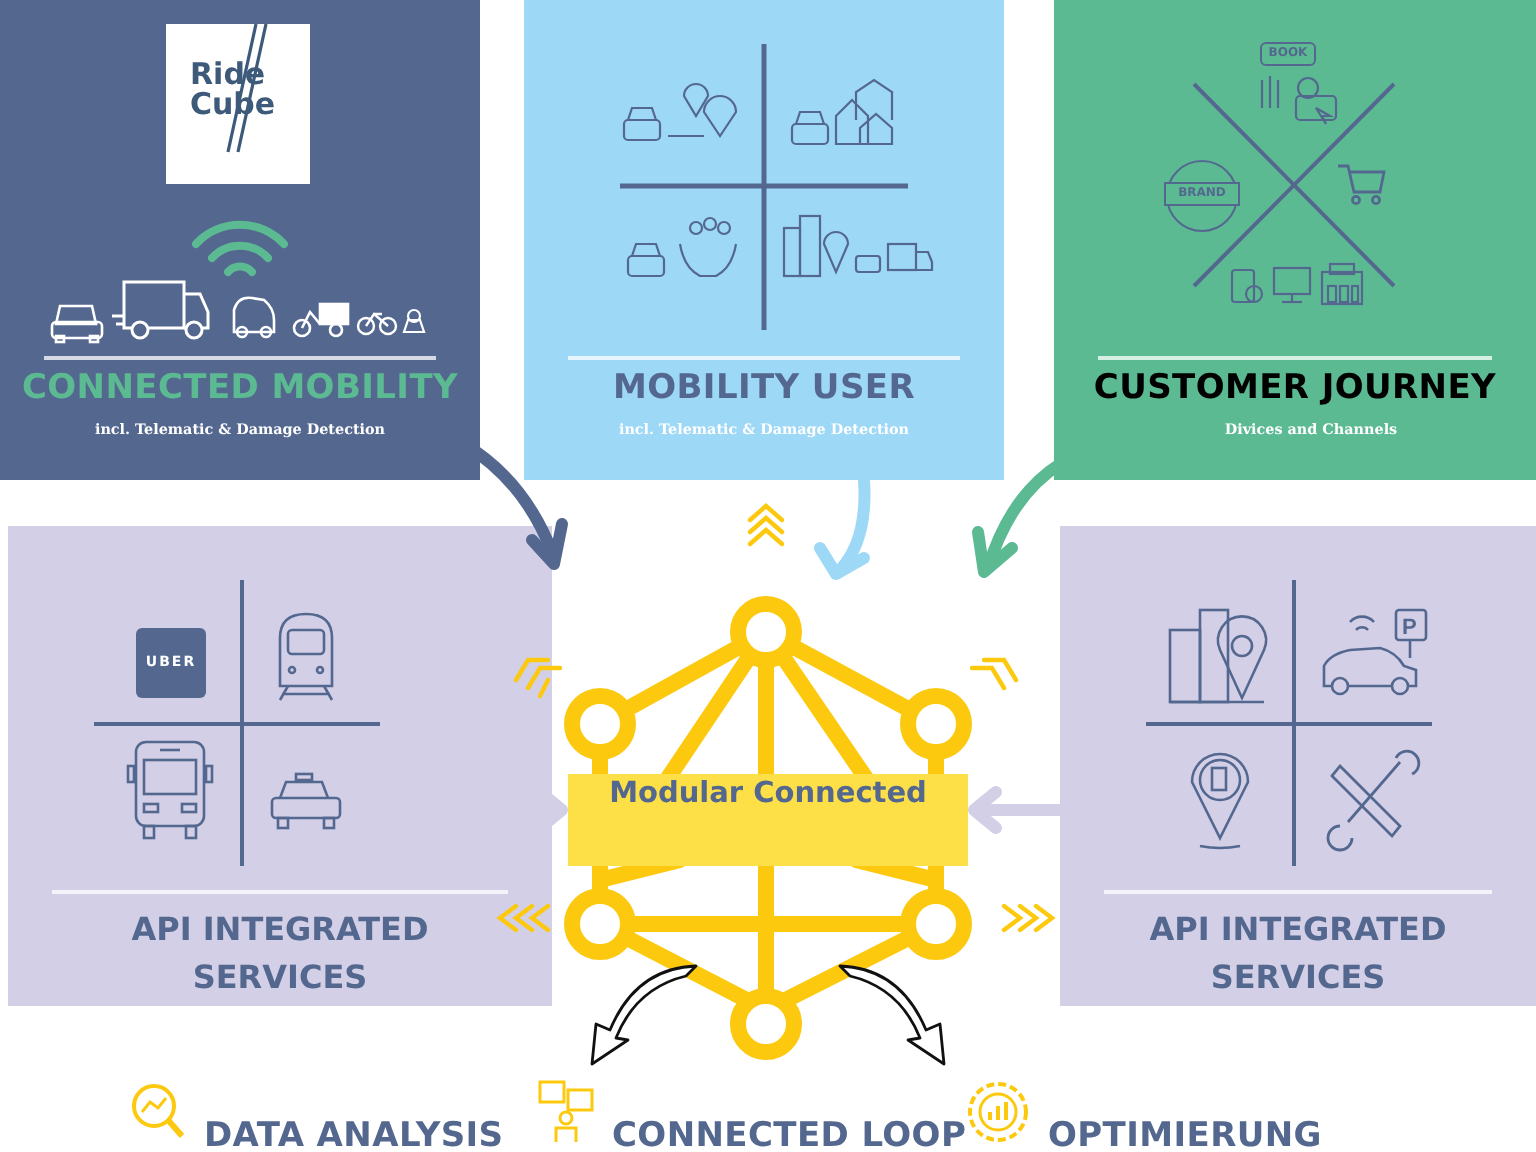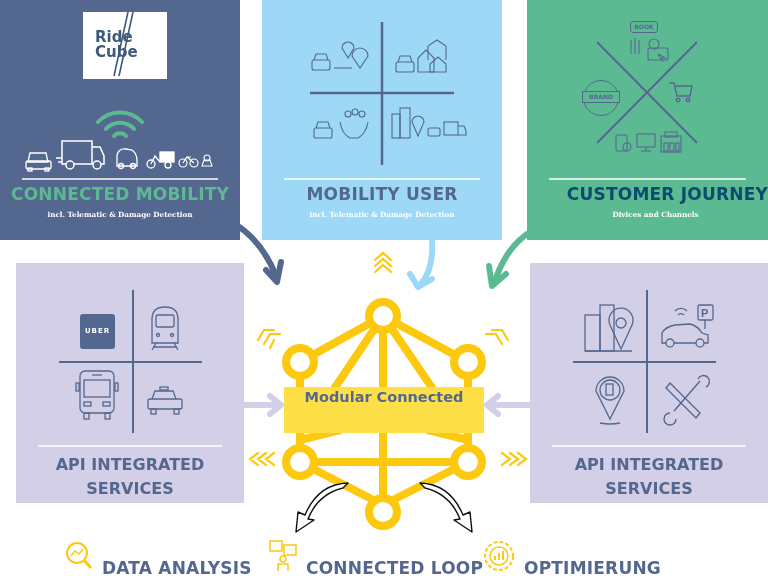--- a/index.html
+++ b/index.html
@@ -14,7 +14,7 @@
   .title { position:absolute; left:0; right:0; text-align:center; font-weight:bold; font-size:17px; letter-spacing:0.2px; }
   .subtitle { position:absolute; left:0; right:0; text-align:center; font-family:"DejaVu Serif", serif; font-weight:bold; font-size:7.2px; color:#ffffff; }
   .api-title { position:absolute; left:0; right:0; text-align:center; font-weight:bold; font-size:16px; line-height:24px; color:#54688f; }
-  .logo { position:absolute; left:83px; top:12px; width:72px; height:67px; background:#ffffff;padding-left:12px; }
+  .logo { position:absolute; left:83px; top:12px; width:72px; height:80px; background:#ffffff; }
   .logo-text { position:absolute; left:12px; top:18px; font-weight:bold; font-size:15px; line-height:15px; color:#3d5a7a; }
   .svgabs { position:absolute; left:0; top:0; }
   .platform-label { position:absolute; left:284px; top:387px; width:200px; height:46px; background:#fde047; text-align:center; font-weight:bold; font-size:14.5px; line-height:21px; color:#54688f; }

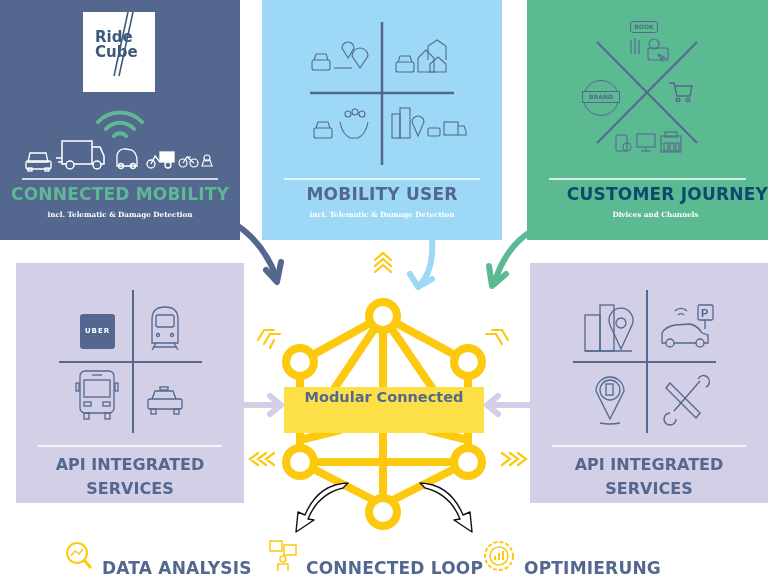--- a/index.html
+++ b/index.html
@@ -184,7 +184,7 @@
     </g>
   </svg>
   <div class="divider" style="top:178px;"></div>
-  <div class="title" style="top:184px; color:#0c4a6e;text-align:right;">CUSTOMER JOURNEY</div>
+  <div class="title" style="top:184px; color:#000000;">CUSTOMER JOURNEY</div>
   <div class="subtitle" style="top:210px;padding-left:16px;">Divices and Channels</div>
 </div>
 

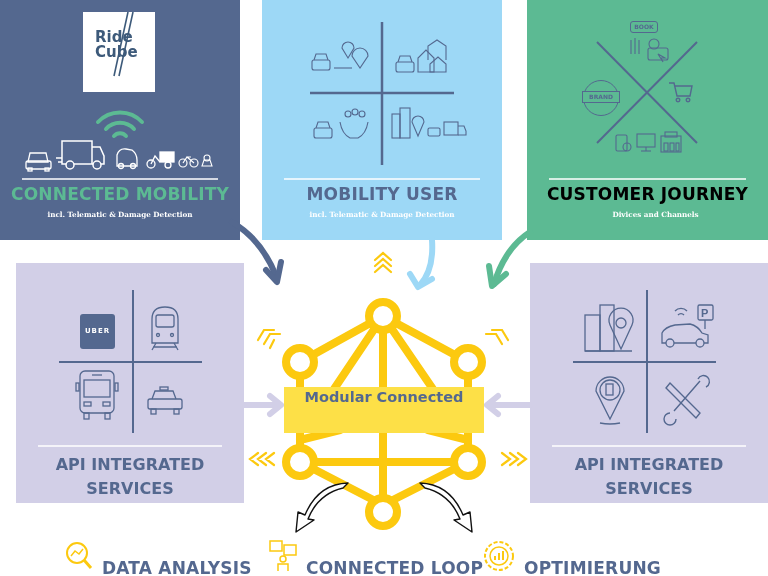--- a/index.html
+++ b/index.html
@@ -8,7 +8,7 @@
   .p-connected { left:0; top:0; width:240px; height:240px; background:#54688f; }
   .p-user { left:262px; top:0; width:240px; height:240px; background:#9dd8f6; }
   .p-journey { left:527px; top:0; width:241px; height:240px; background:#5cba93; }
-  .p-apimob { left:16px; top:263px; width:228px; height:240px; background:#d2cfe7; }
+  .p-apimob { left:4px; top:263px; width:272px; height:240px; background:#d2cfe7; }
   .p-apiserv { left:530px; top:263px; width:238px; height:240px; background:#d2cfe7; }
   .divider { position:absolute; height:2px; background:rgba(255,255,255,0.75); left:22px; right:22px; }
   .title { position:absolute; left:0; right:0; text-align:center; font-weight:bold; font-size:17px; letter-spacing:0.2px; }

